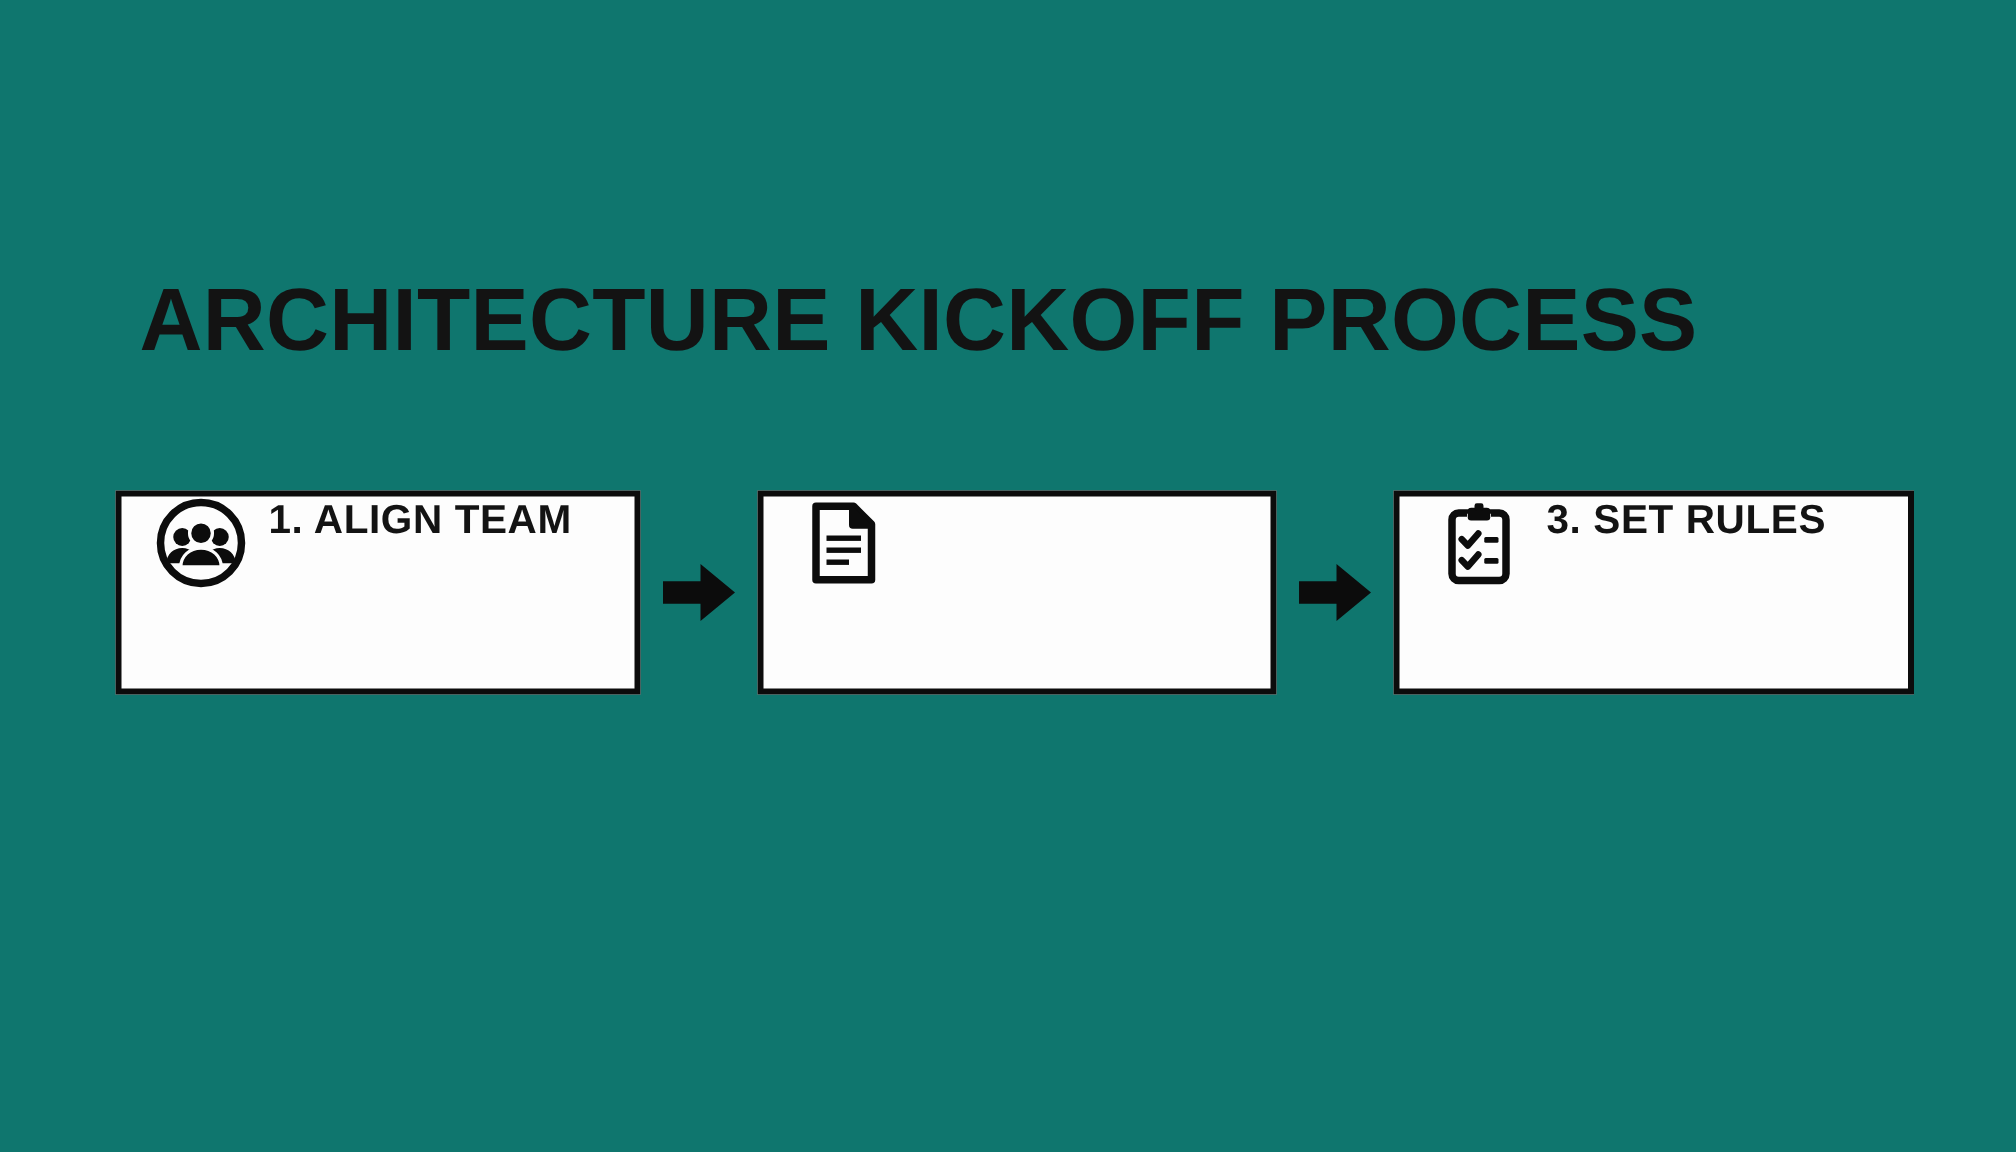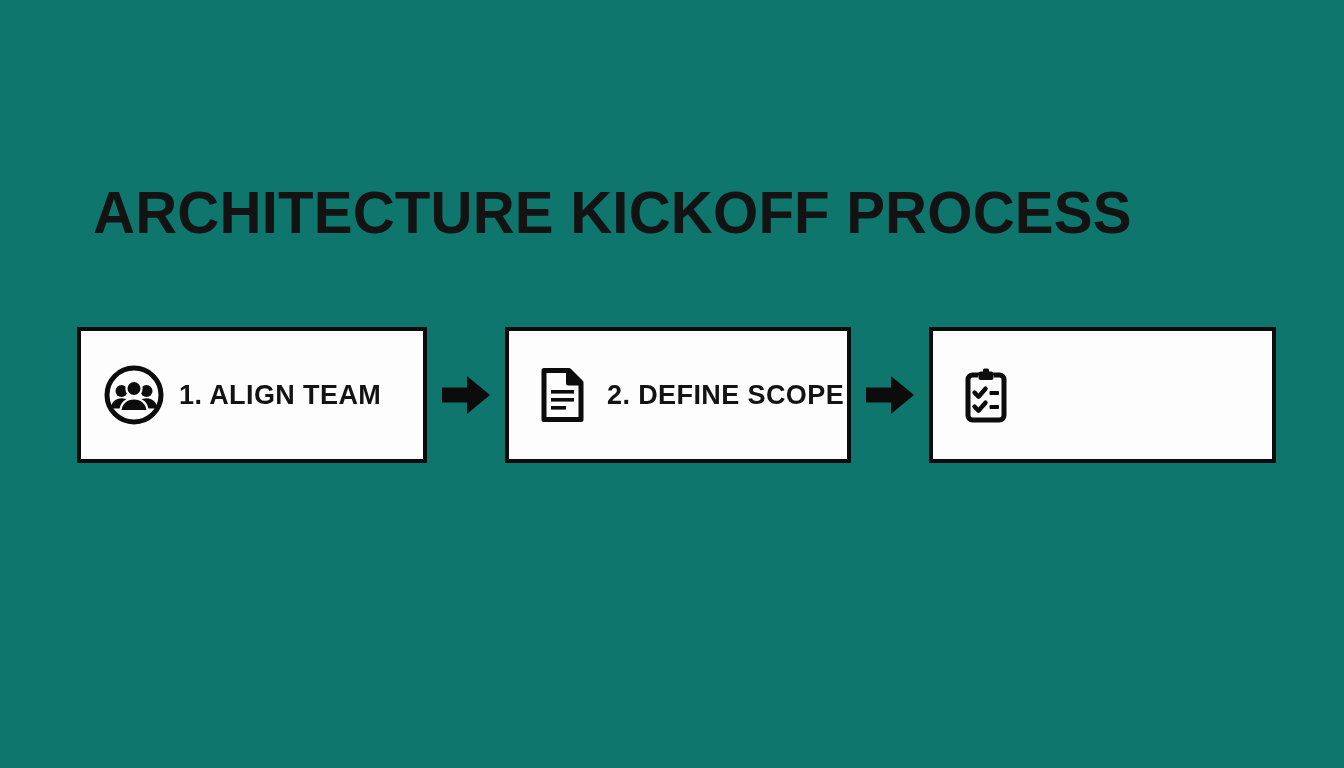--- a/index.html
+++ b/index.html
@@ -58,7 +58,6 @@
     background: #fdfdfd;
     display: flex;
     flex-direction: row;
-    align-items: center;
     padding-left: 22px;
     flex: 0 0 auto;
   }

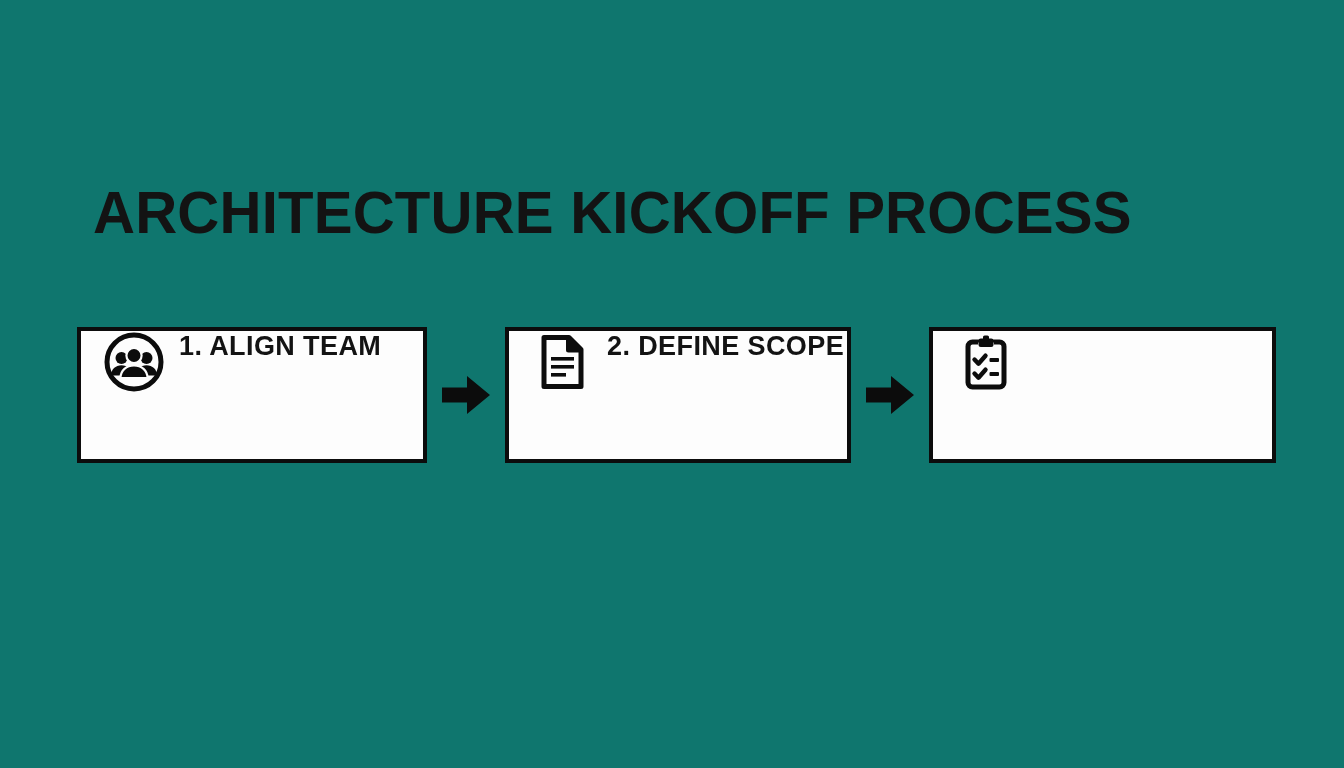--- a/index.html
+++ b/index.html
@@ -141,7 +141,6 @@
           <rect x="20" y="42" width="15" height="3.6" fill="#0c0c0c"></rect>
         </svg>
       </span>
-      <span class="step-label">2. DEFINE SCOPE</span>
     </div>
 
     <div class="arrow-cell">

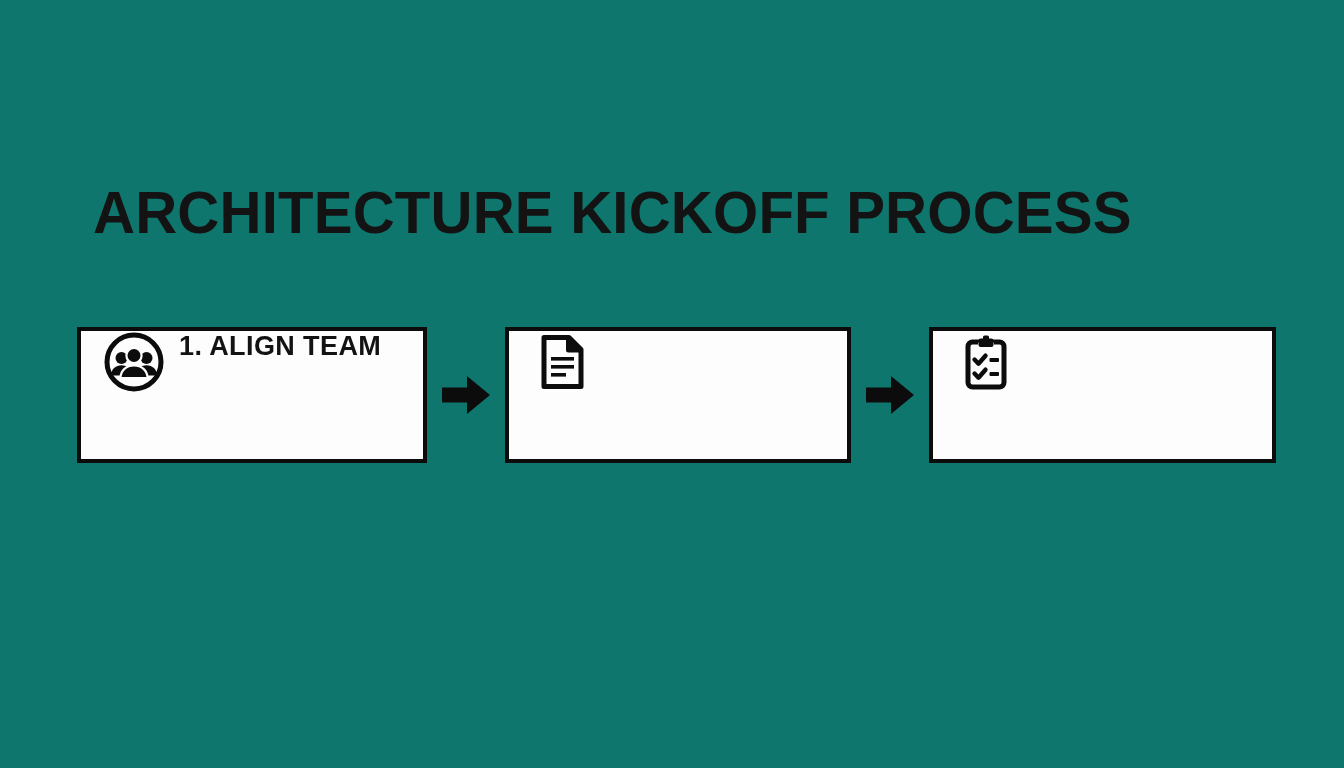--- a/index.html
+++ b/index.html
@@ -166,6 +166,7 @@
           <rect x="34.5" y="41" width="9.5" height="3.9" rx="1" fill="#0c0c0c"></rect>
         </svg>
       </span>
+      <span class="step-label">3. SET RULES</span>
     </div>
 
   </div>

